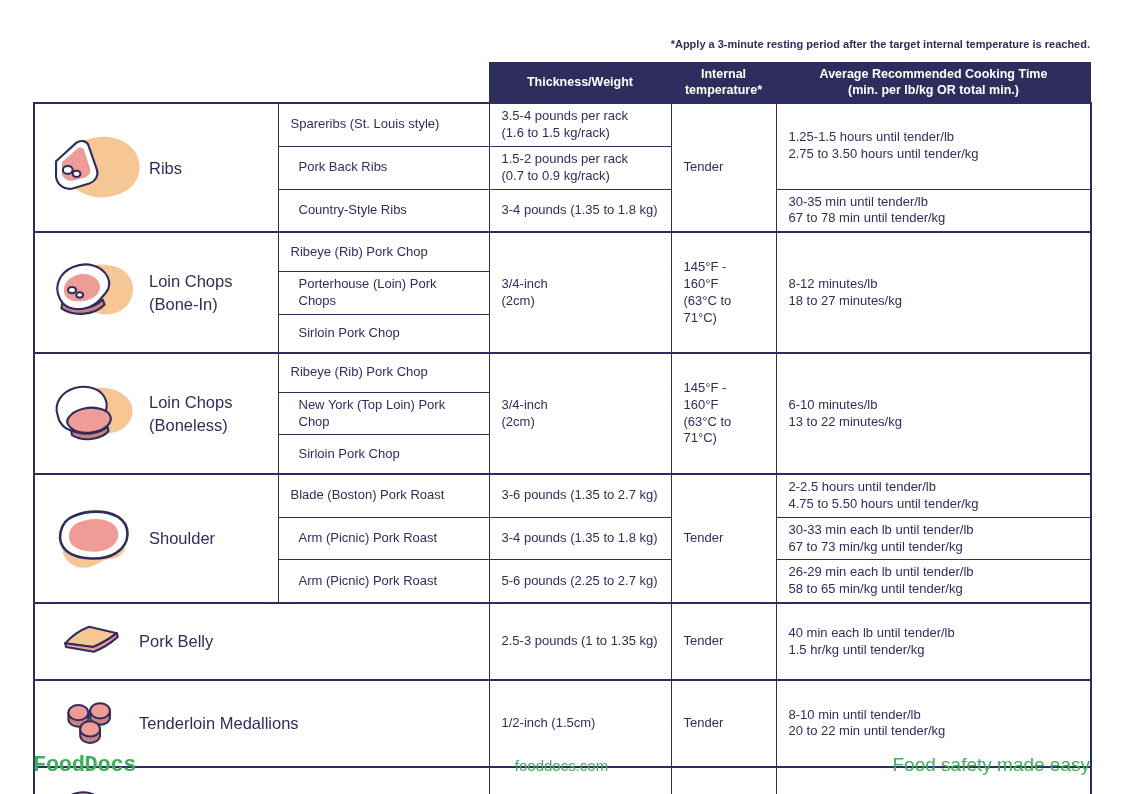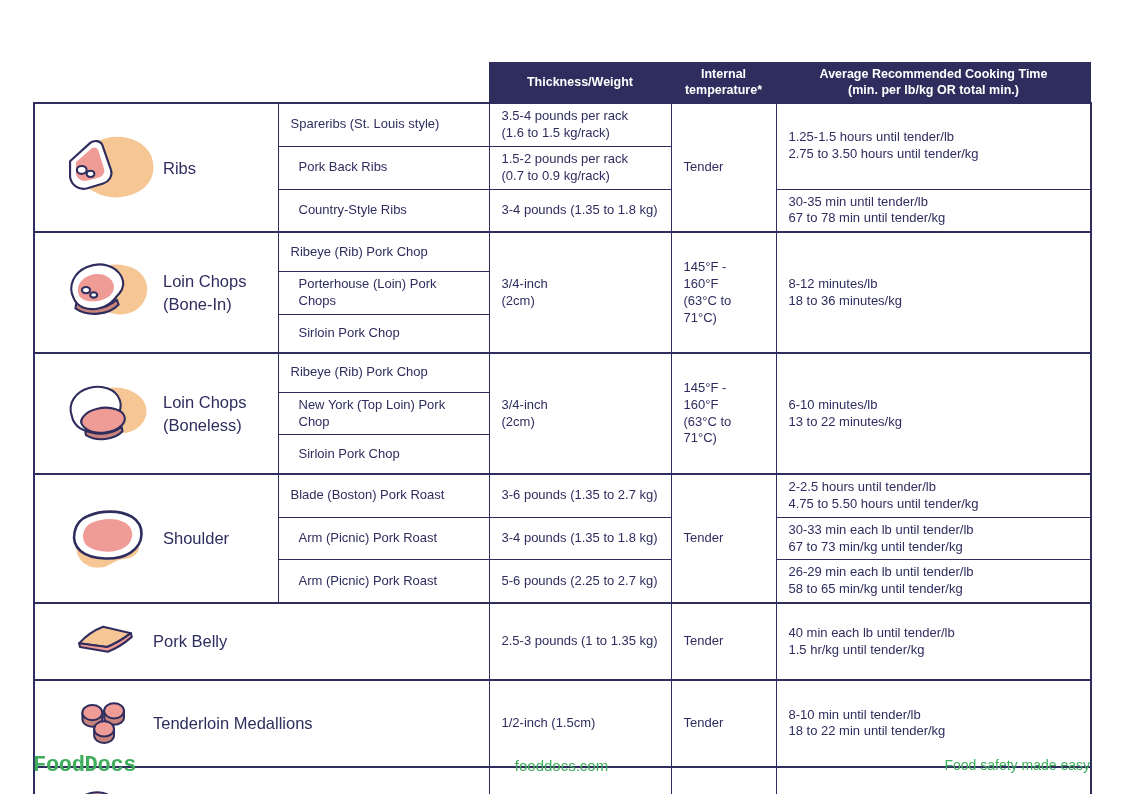--- a/index.html
+++ b/index.html
@@ -55,6 +55,7 @@
 
 <div class="page">
 
+  <div class="note">*Apply a 3-minute resting period after the target internal temperature is reached.</div>
 
   <table class="braise">
     <colgroup>

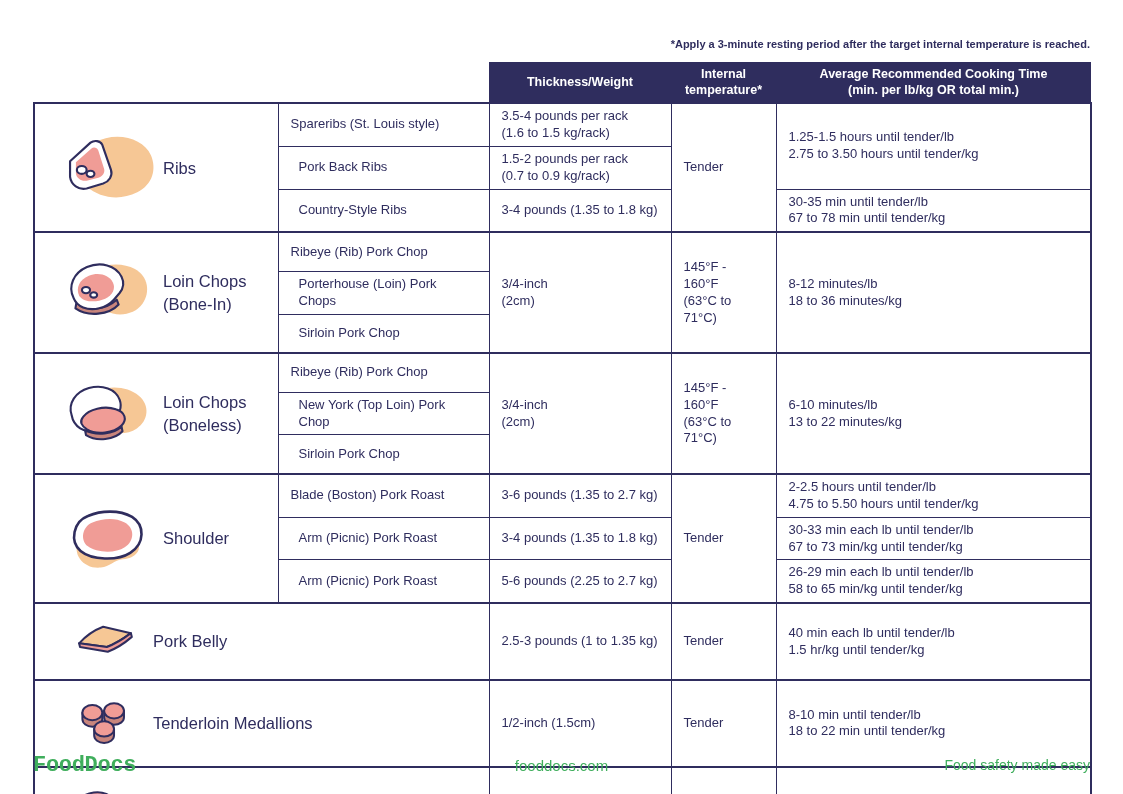--- a/index.html
+++ b/index.html
@@ -32,7 +32,7 @@
   td.last{border-right:2px solid var(--navy);}
   td.lt{border-top:1px solid var(--div);padding-left:20px;}
 
-  td.gc,td.nc{padding:2px 22px;}
+  td.gc,td.nc{padding:2px 8px;}
   .cellflex{display:flex;align-items:center;}
   .iconbox{width:106px;display:flex;justify-content:center;align-items:center;flex:0 0 auto;}
   .iconbox.small{width:96px;}

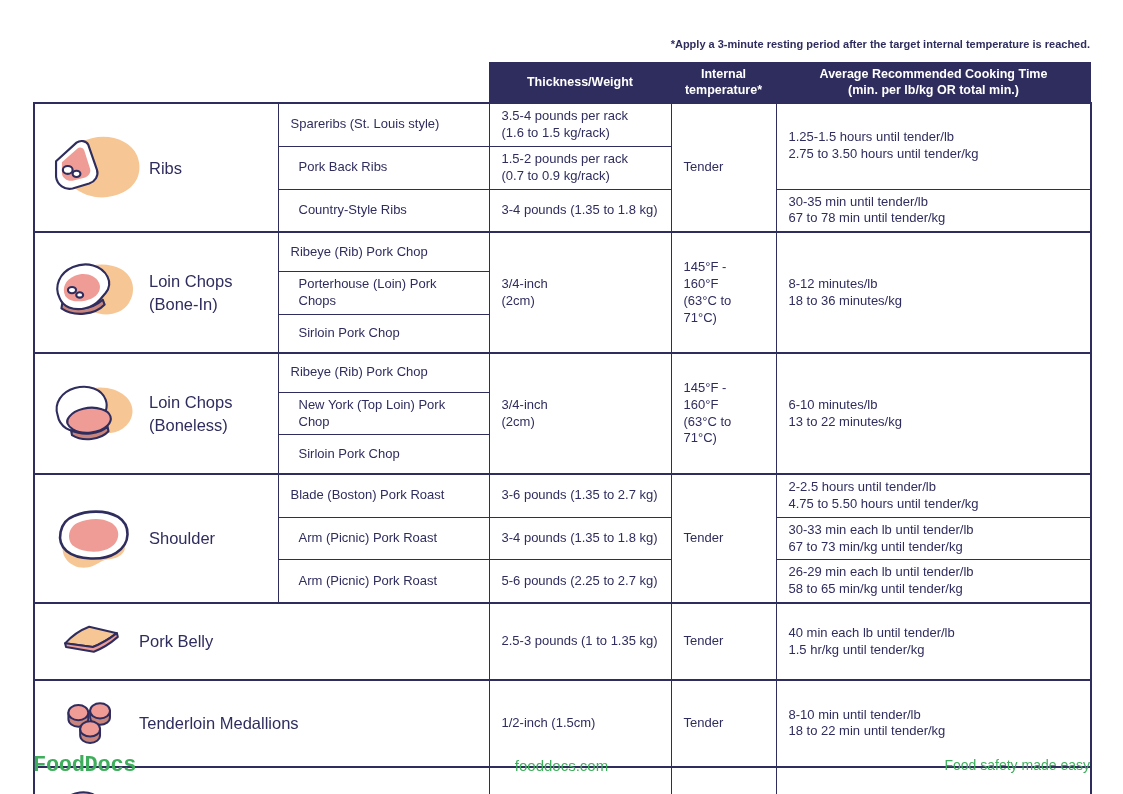--- a/index.html
+++ b/index.html
@@ -134,7 +134,7 @@
         <td class="temp" rowspan="3">145°F - 160°F
 (63°C to 71°C)</td>
         <td class="time last" rowspan="3">8-12 minutes/lb
-18 to 36 minutes/kg</td>
+18 to 27 minutes/kg</td>
       </tr>
       <tr class="grow">
         <td class="sub lt">Porterhouse (Loin) Pork Chops</td>

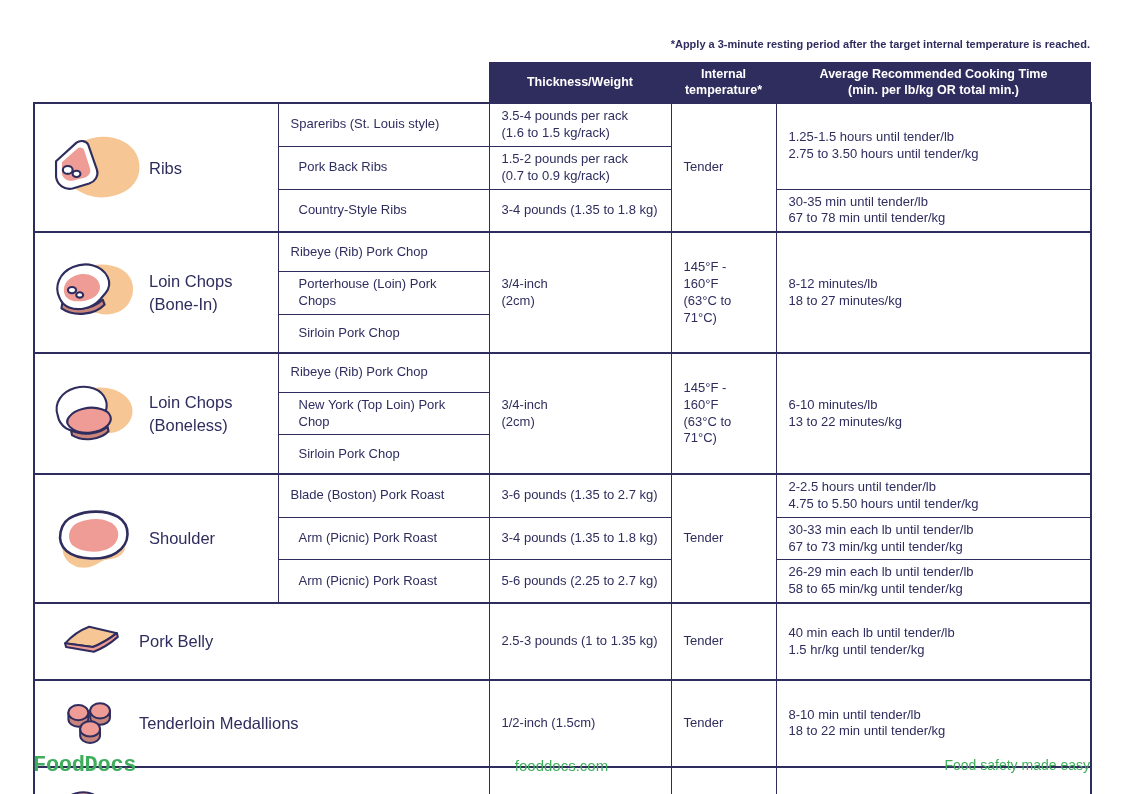--- a/index.html
+++ b/index.html
@@ -242,7 +242,7 @@
         <td class="thk">1/2-inch (1.5cm)</td>
         <td class="temp">Tender</td>
         <td class="time last">8-10 min until tender/lb
-18 to 22 min until tender/kg</td>
+20 to 22 min until tender/kg</td>
       </tr>
 
       <tr class="srow major">

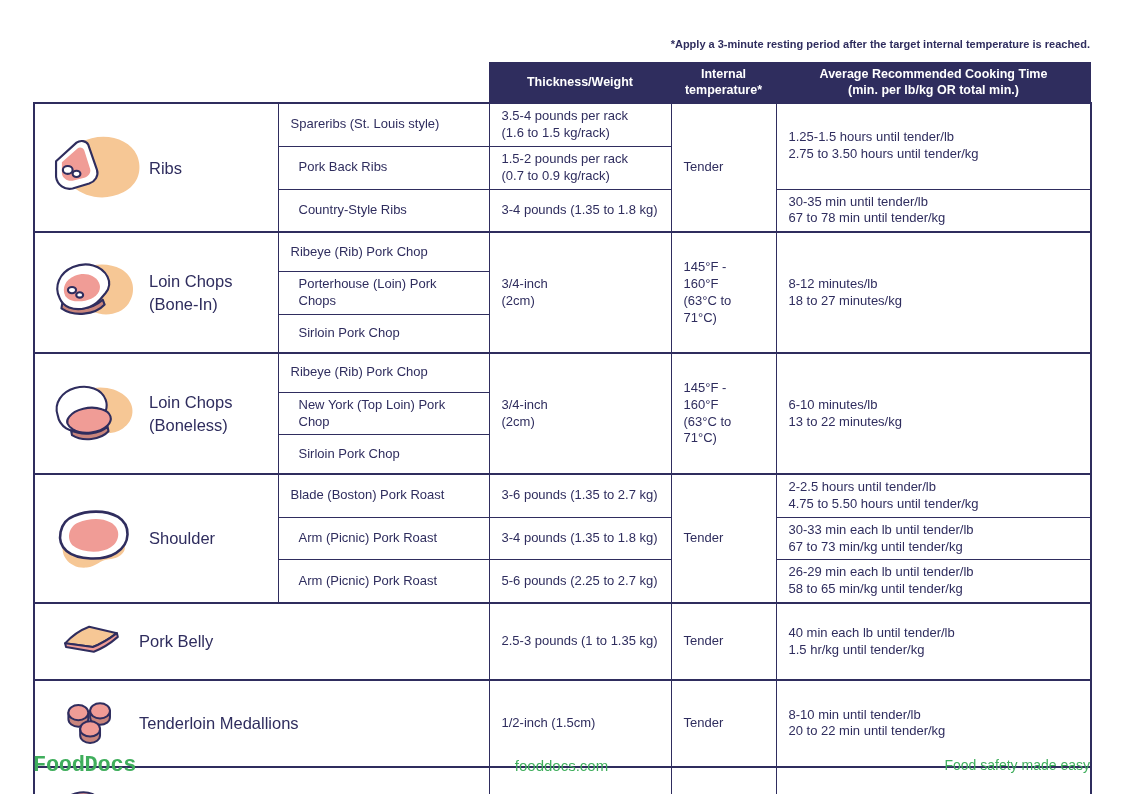--- a/index.html
+++ b/index.html
@@ -48,7 +48,7 @@
   .footer{position:absolute;left:33px;top:750px;width:1057px;height:30px;display:flex;align-items:center;}
   .logo{font-size:22px;font-weight:800;color:var(--green);letter-spacing:-.3px;font-family:Liberation Mono, monospace;}
   .url{position:absolute;left:50%;transform:translateX(-50%);font-size:15px;color:var(--green);text-align:right;}
-  .tagline{margin-left:auto;font-size:14px;color:var(--green);}
+  .tagline{margin-left:auto;font-size:19px;color:var(--green);}
 </style>
 </head>
 <body>

